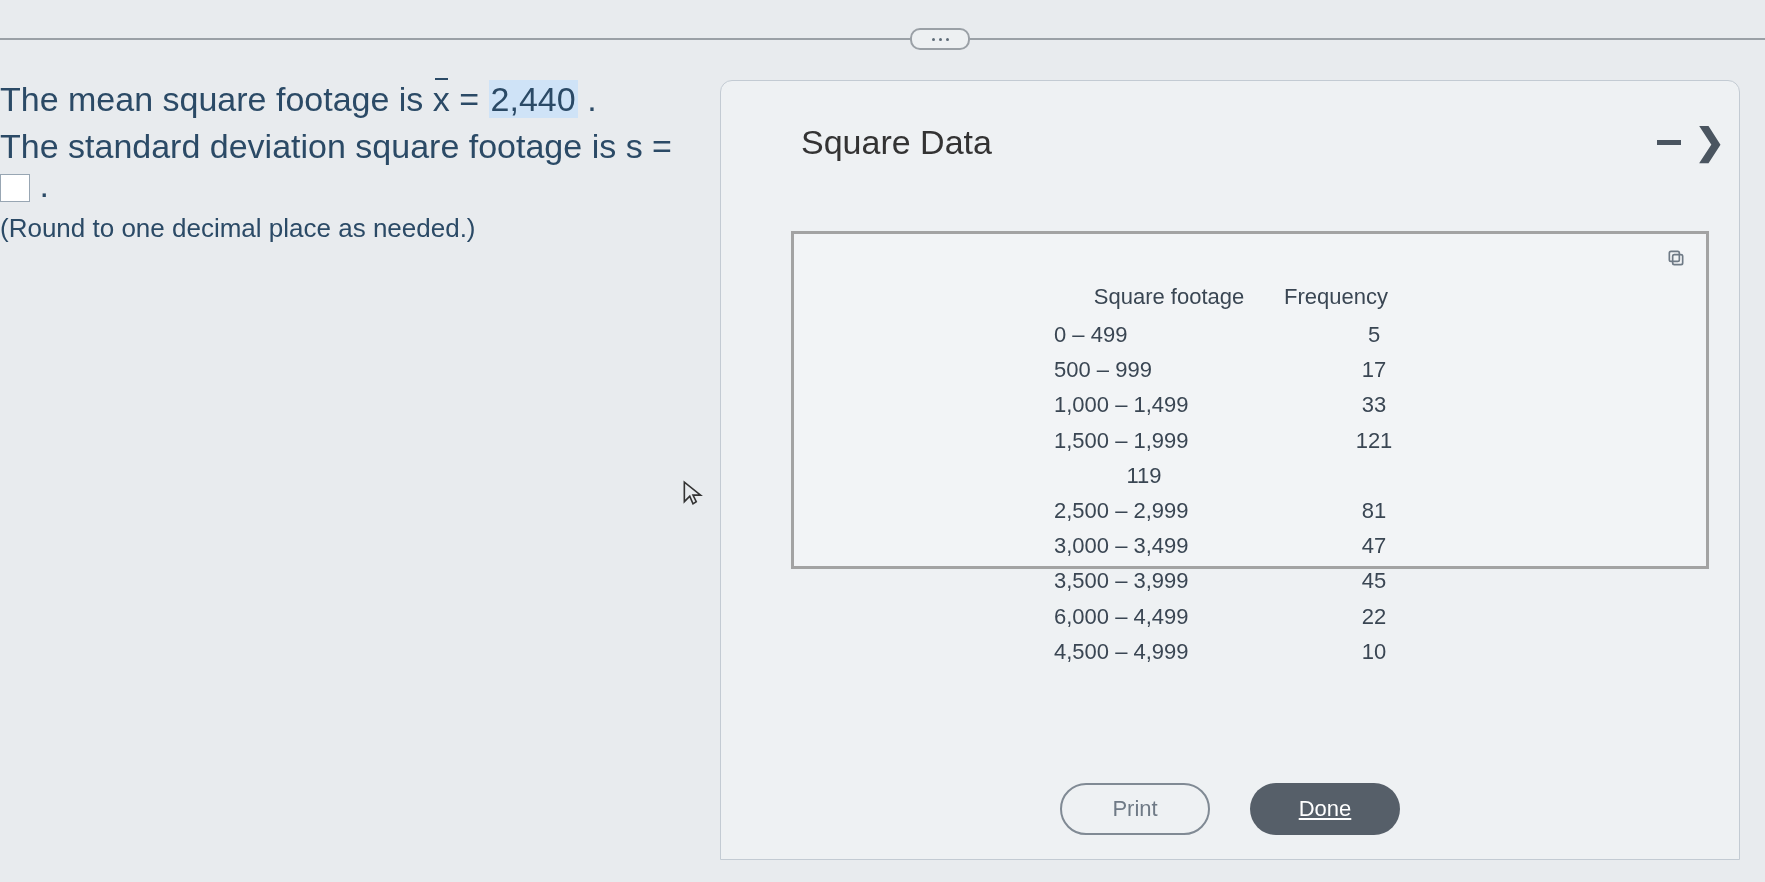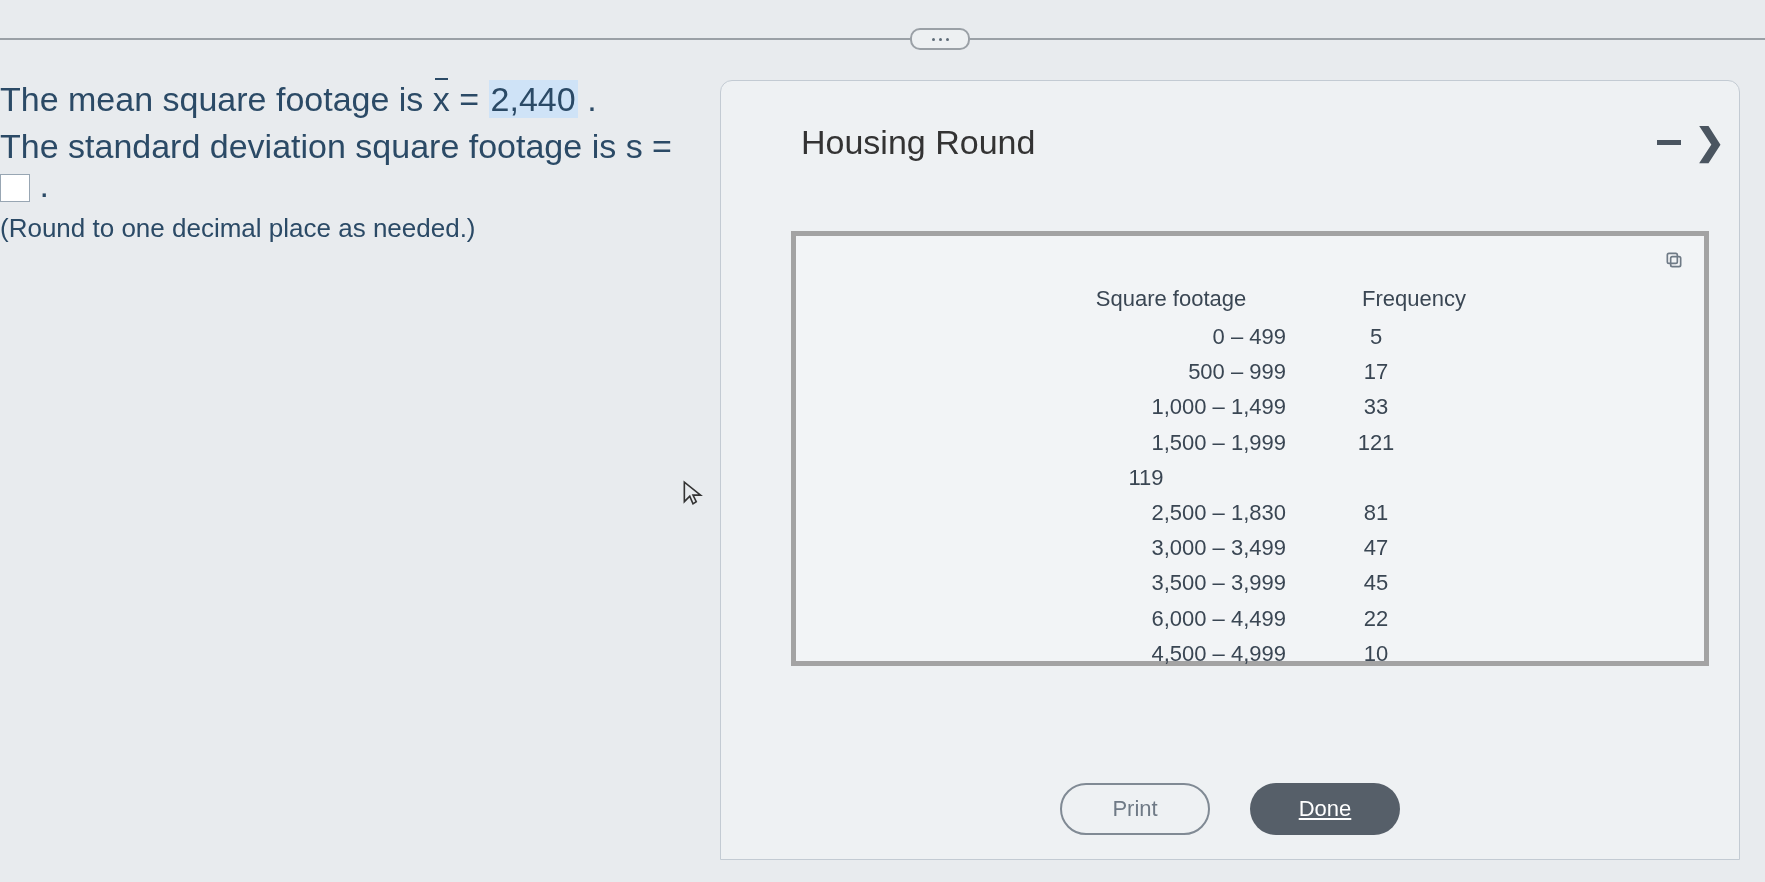--- a/index.html
+++ b/index.html
@@ -70,7 +70,7 @@
 </div>
 
 <div class="dialog">
-  <div class="dialog-title">Housing Round</div>
+  <div class="dialog-title">Square Data</div>
   <div class="dialog-ctrl">
     <div class="minimize"></div>
     <div class="chev">❯</div>

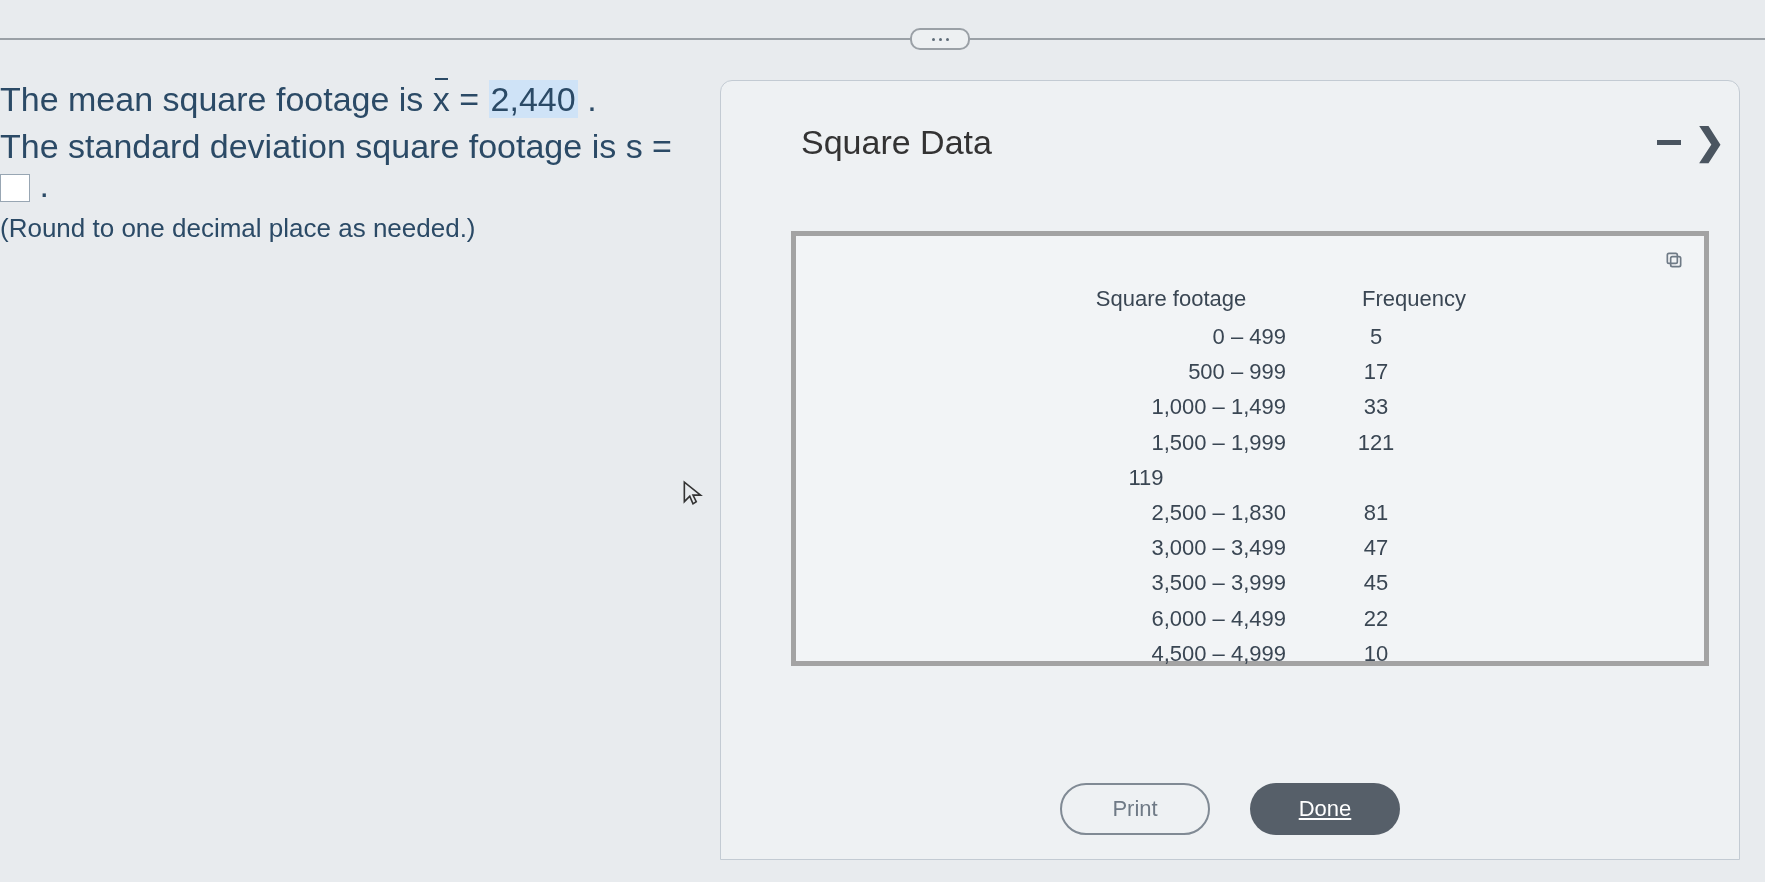--- a/index.html
+++ b/index.html
@@ -22,7 +22,7 @@
   .minimize { width:24px; height:5px; background:#4a5560; }
   .chev { font-size:36px; color:#4a5560; font-weight:bold; }
 
-  .panel { position:absolute; top:150px; left:70px; right:30px; height:435px; border:5px solid #a3a3a3; background:#f2f4f6; }
+  .panel { position:absolute; top:150px; left:70px; right:30px; height:338px; border:3px solid #a3a3a3; background:#f2f4f6; }
   .copy-icon { position:absolute; top:14px; right:20px; width:20px; height:20px; }
   .copy-icon svg { width:100%; height:100%; }
 

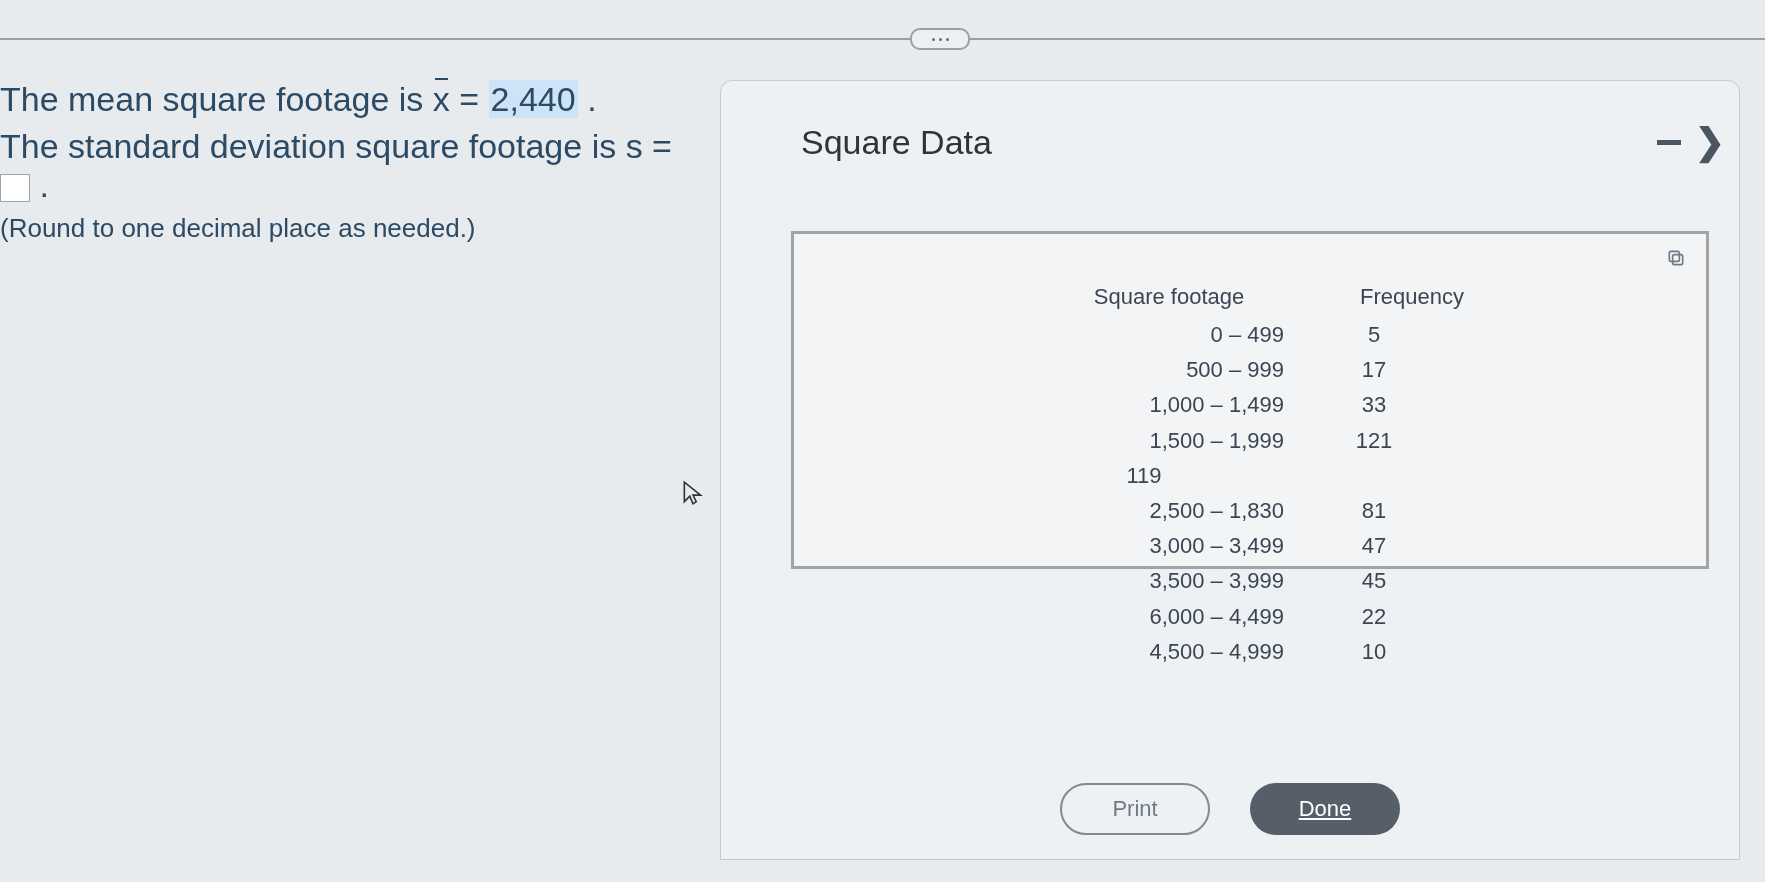--- a/index.html
+++ b/index.html
@@ -29,7 +29,7 @@
   .tbl { position:absolute; top:50px; left:260px; width:420px; font-size:22px; color:#3a4653; }
   .tbl .hdr { display:flex; border-bottom:1px solid transparent; margin-bottom:6px; }
   .tbl .hdr div:first-child { width:230px; text-align:center; }
-  .tbl .hdr div:last-child { width:180px; text-align:right; }
+  .tbl .hdr div:last-child { width:180px; text-align:left; }
   .tbl .row { display:flex; line-height:1.6; }
   .tbl .row div:first-child { width:230px; text-align:right; }
   .tbl .row div:last-child { width:180px; text-align:center; }

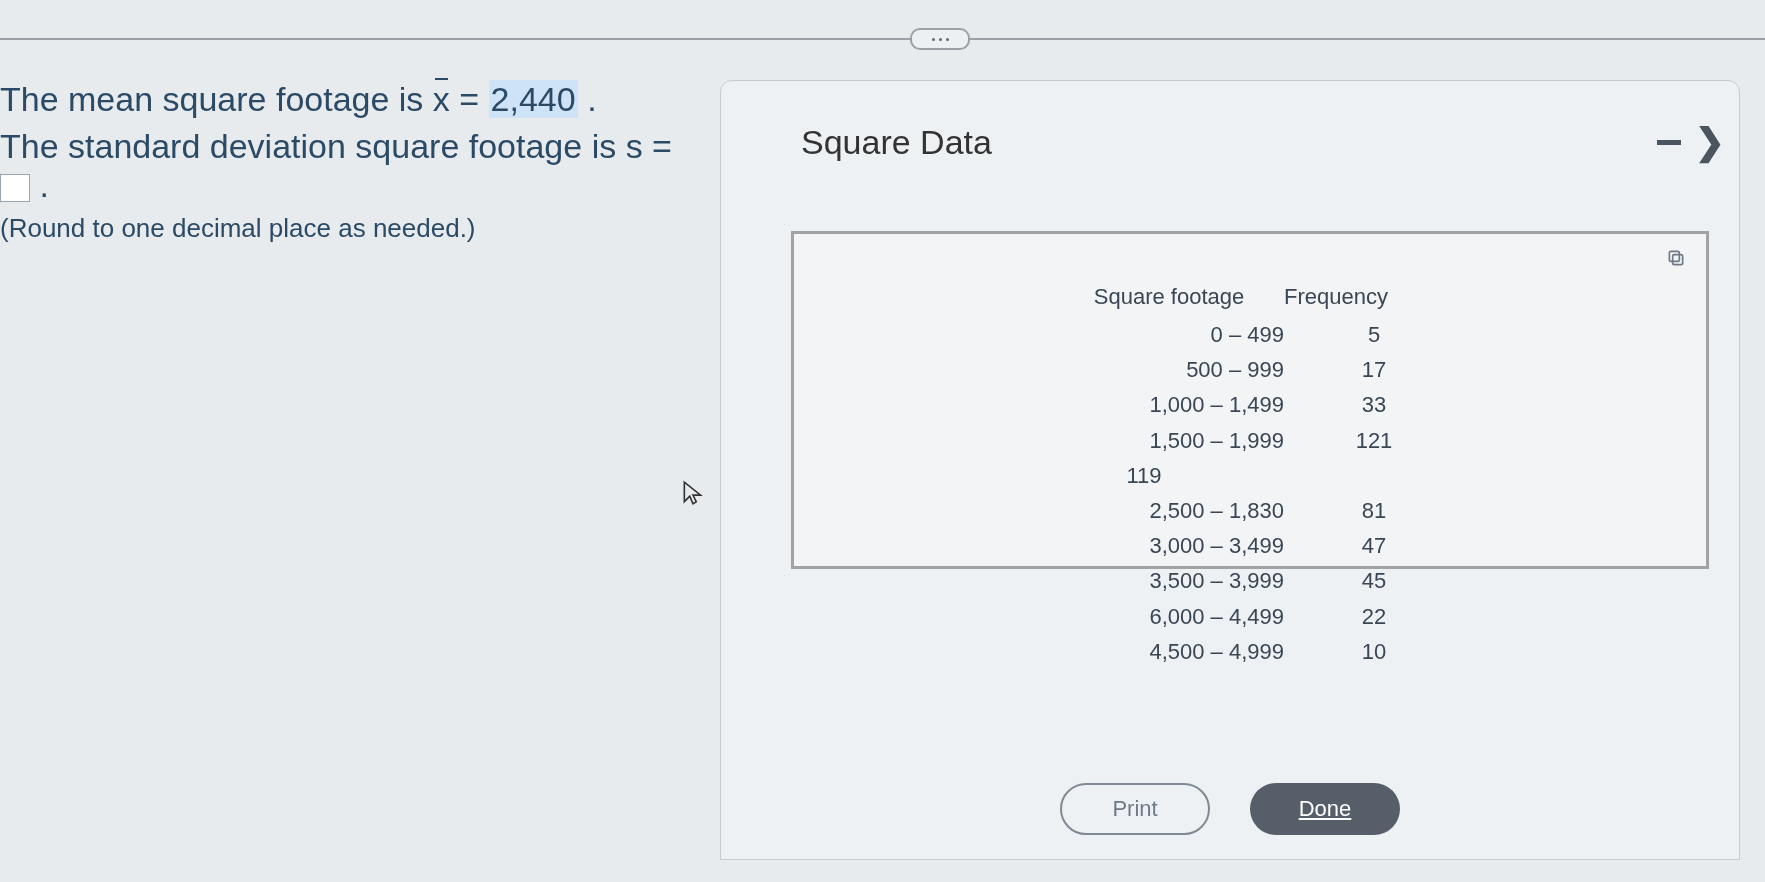--- a/index.html
+++ b/index.html
@@ -31,7 +31,7 @@
   .tbl .hdr div:first-child { width:230px; text-align:center; }
   .tbl .hdr div:last-child { width:180px; text-align:left; }
   .tbl .row { display:flex; line-height:1.6; }
-  .tbl .row div:first-child { width:230px; text-align:right; }
+  .tbl .row div:first-child { width:230px; text-align:left; }
   .tbl .row div:last-child { width:180px; text-align:center; }
 
   .dlg-btns { position:absolute; bottom:24px; left:0; right:0; display:flex; justify-content:center; gap:40px; }

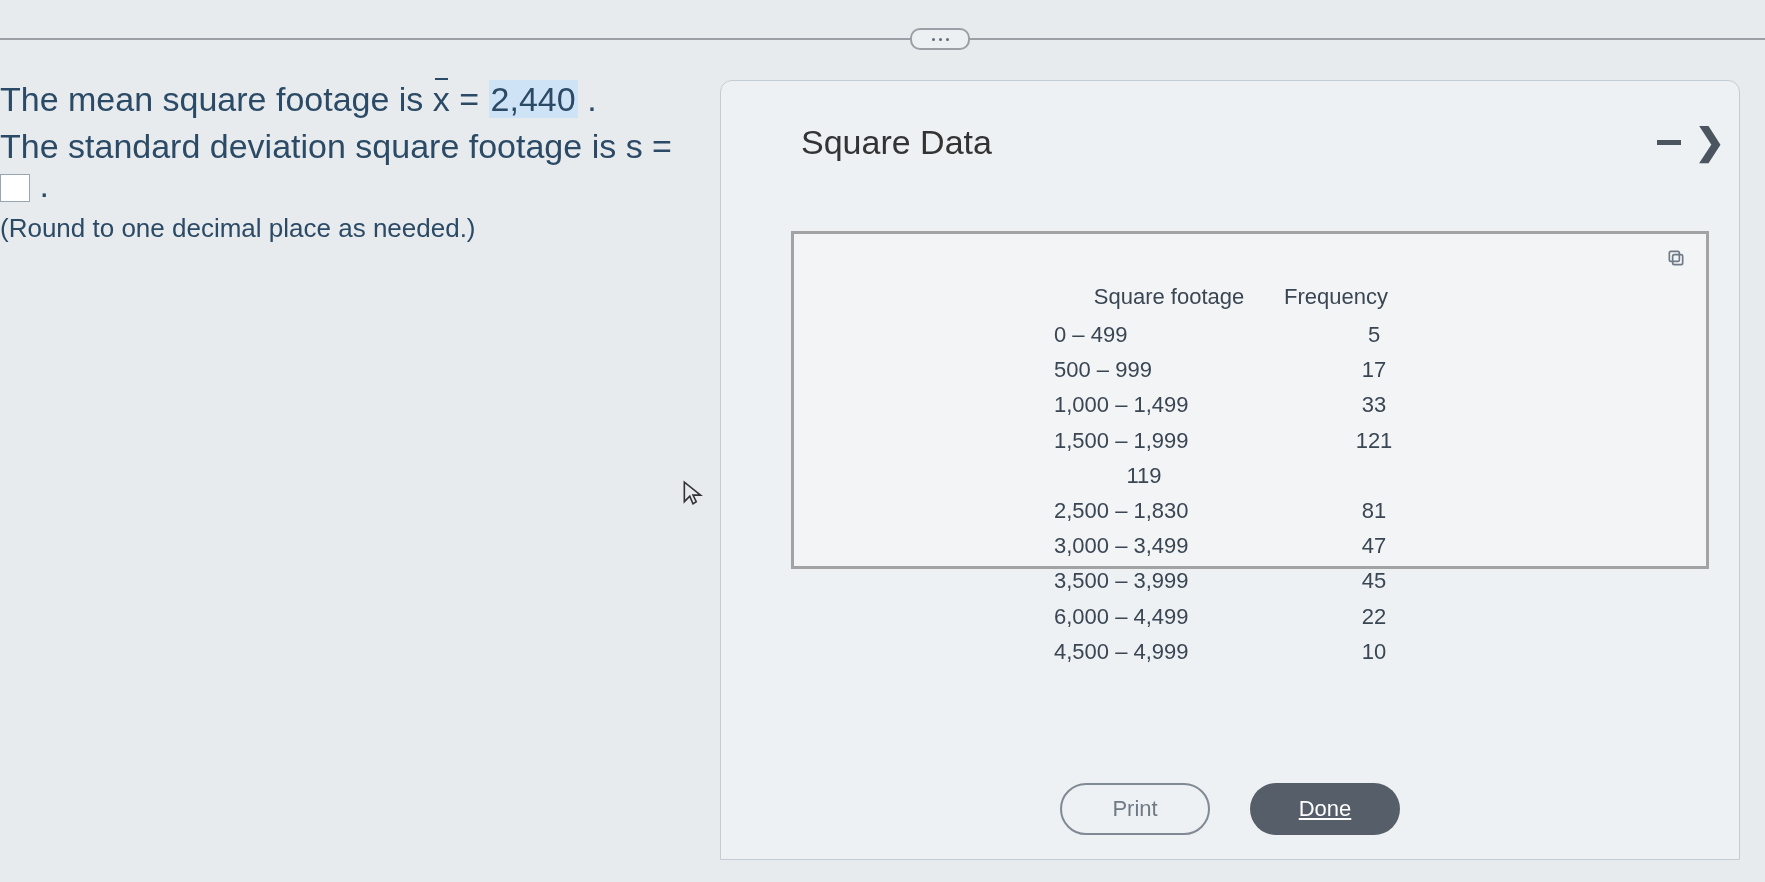--- a/index.html
+++ b/index.html
@@ -108,7 +108,7 @@
           <div>119</div>
         </div>
       <div class="row">
-          <div>2,500 – 1,830</div>
+          <div>2,500 – 2,999</div>
           <div>81</div>
         </div>
       <div class="row">

